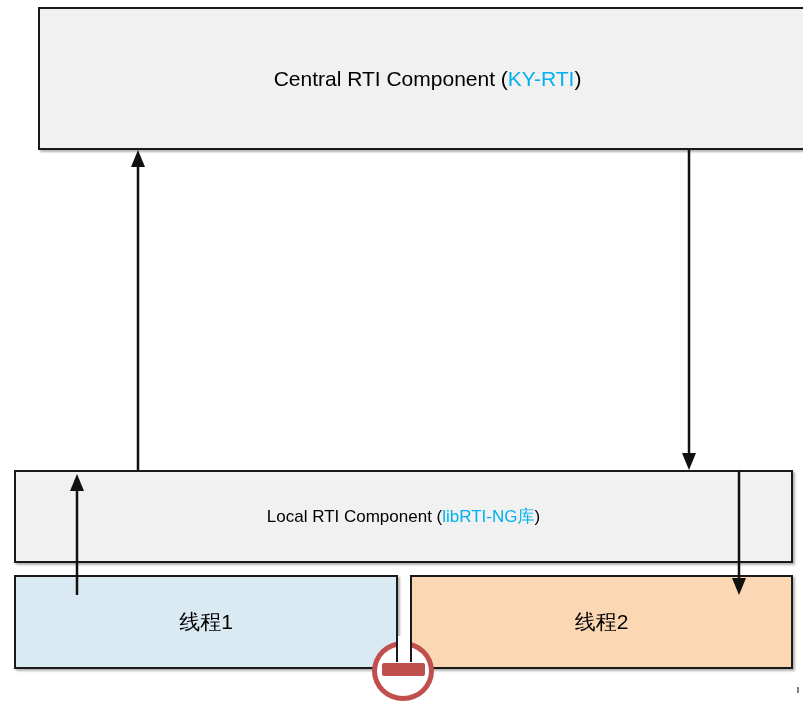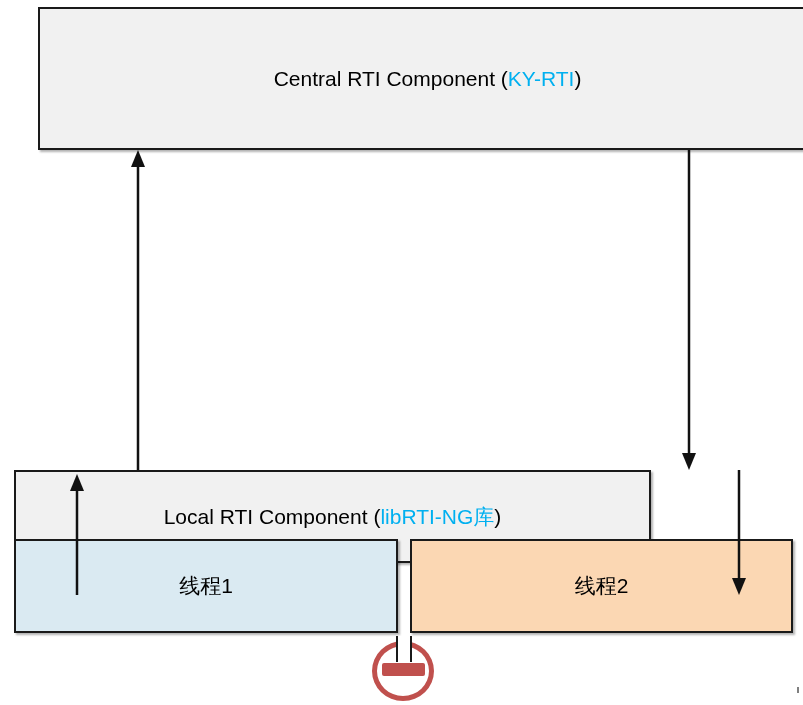--- a/index.html
+++ b/index.html
@@ -32,8 +32,8 @@
     margin-left: 24px;
   }
   .local-box {
-    left: 14px; top: 470px; width: 637px; height: 93px;
-    font-size: 21px;
+    left: 14px; top: 470px; width: 779px; height: 93px;
+    font-size: 17px;
   }
   .thread-box {
     top: 539px; height: 94px;

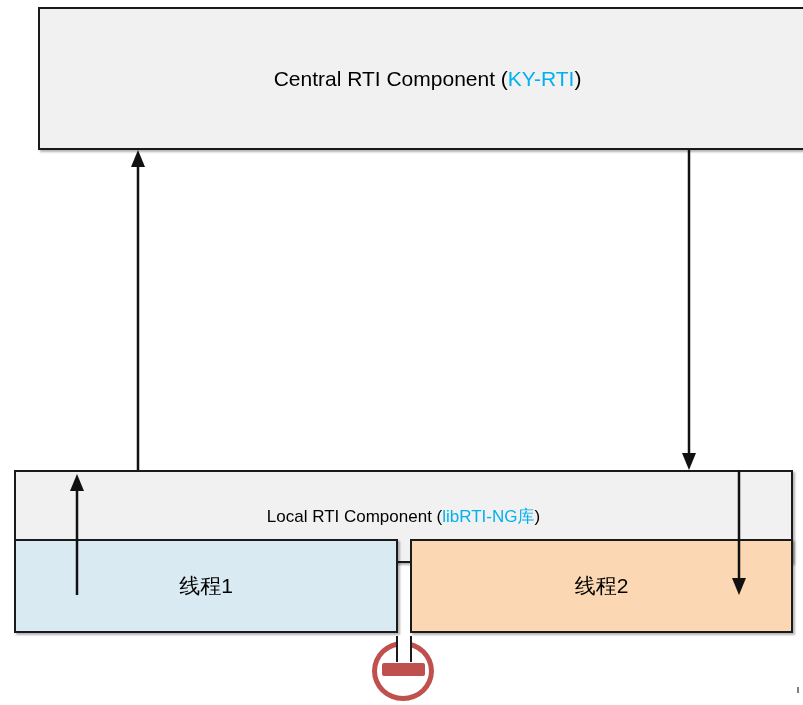--- a/index.html
+++ b/index.html
@@ -36,7 +36,7 @@
     font-size: 17px;
   }
   .thread-box {
-    top: 539px; height: 94px;
+    top: 575px; height: 94px;
     flex-direction: column;
     font-size: 21px;
     line-height: 30px;

